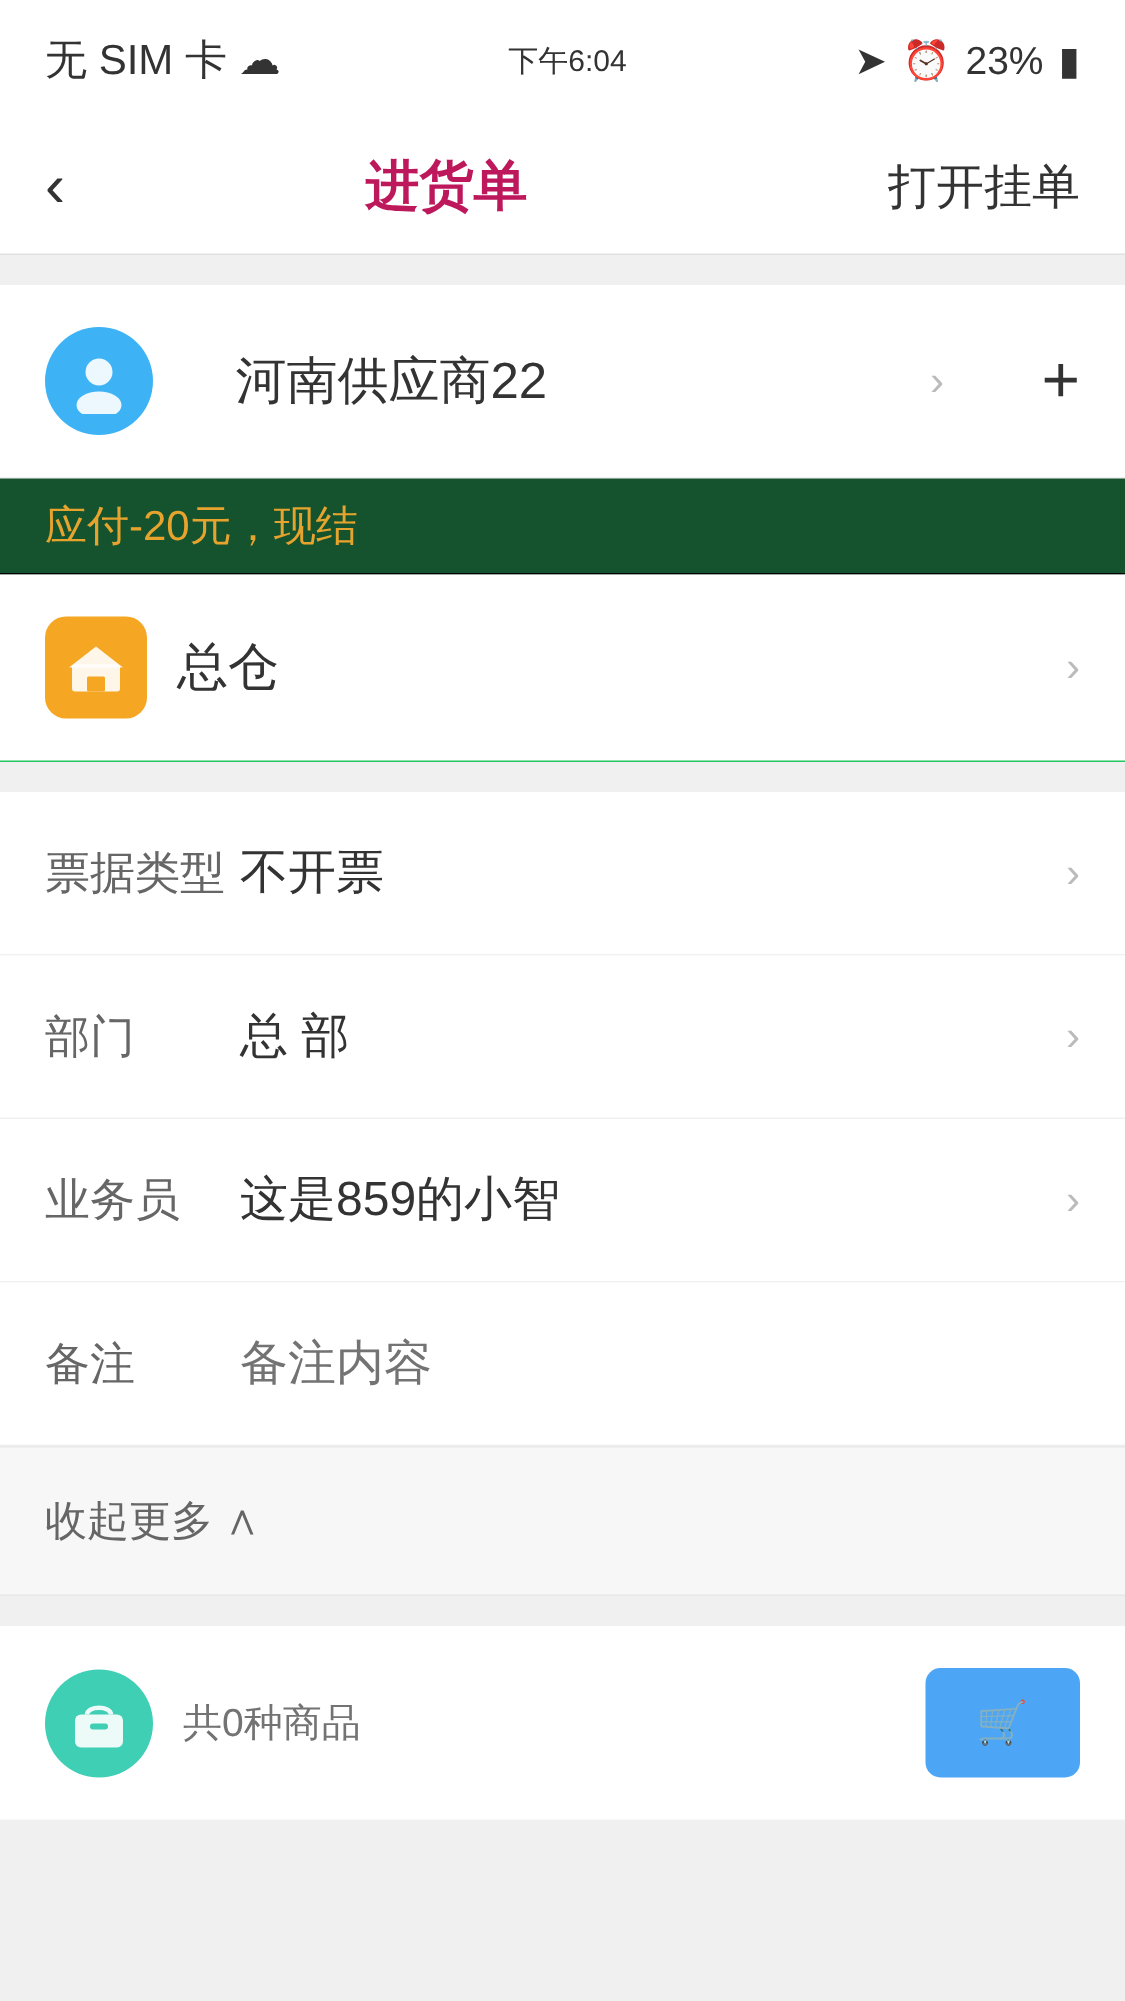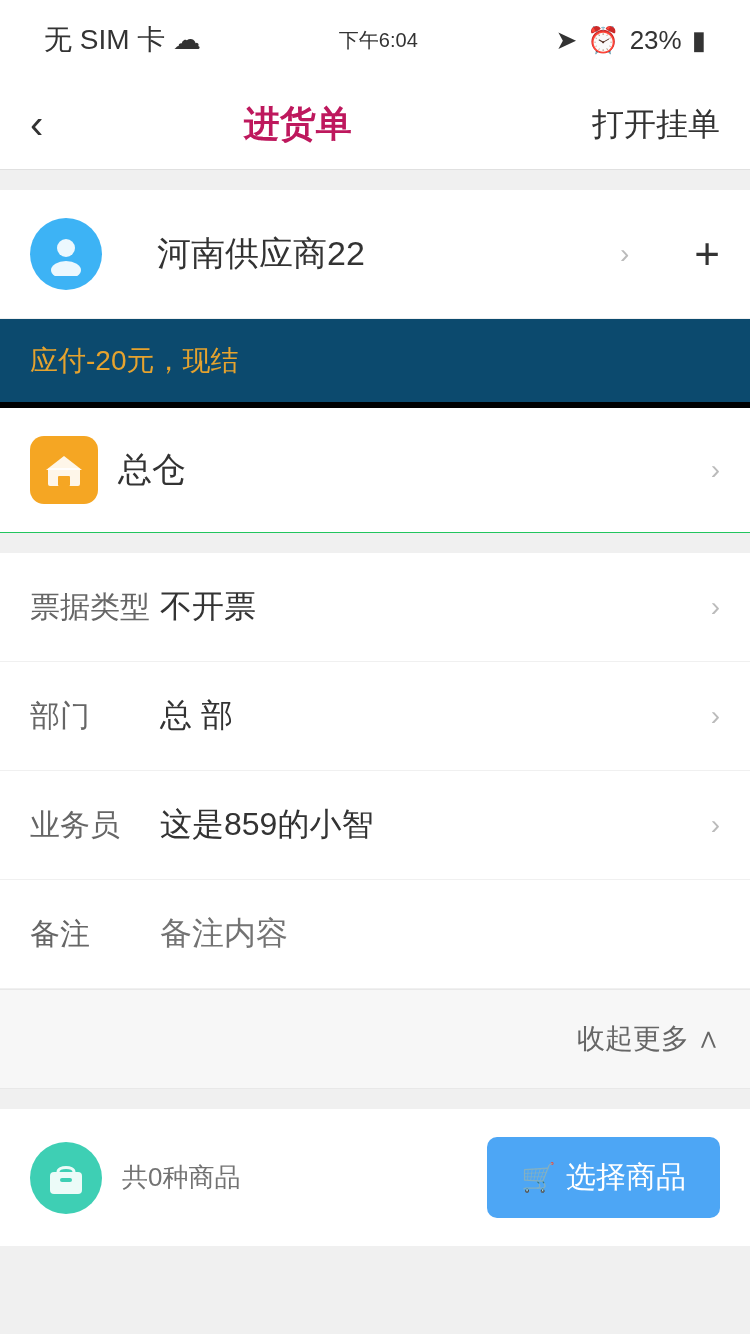--- a/index.html
+++ b/index.html
@@ -21,7 +21,7 @@
       display: flex;
       align-items: center;
       justify-content: space-between;
-      padding: 0 44px;
+      padding: 0 30px;
       font-size: 28px;
     }
     .status-left { display: flex; align-items: center; gap: 12px; }

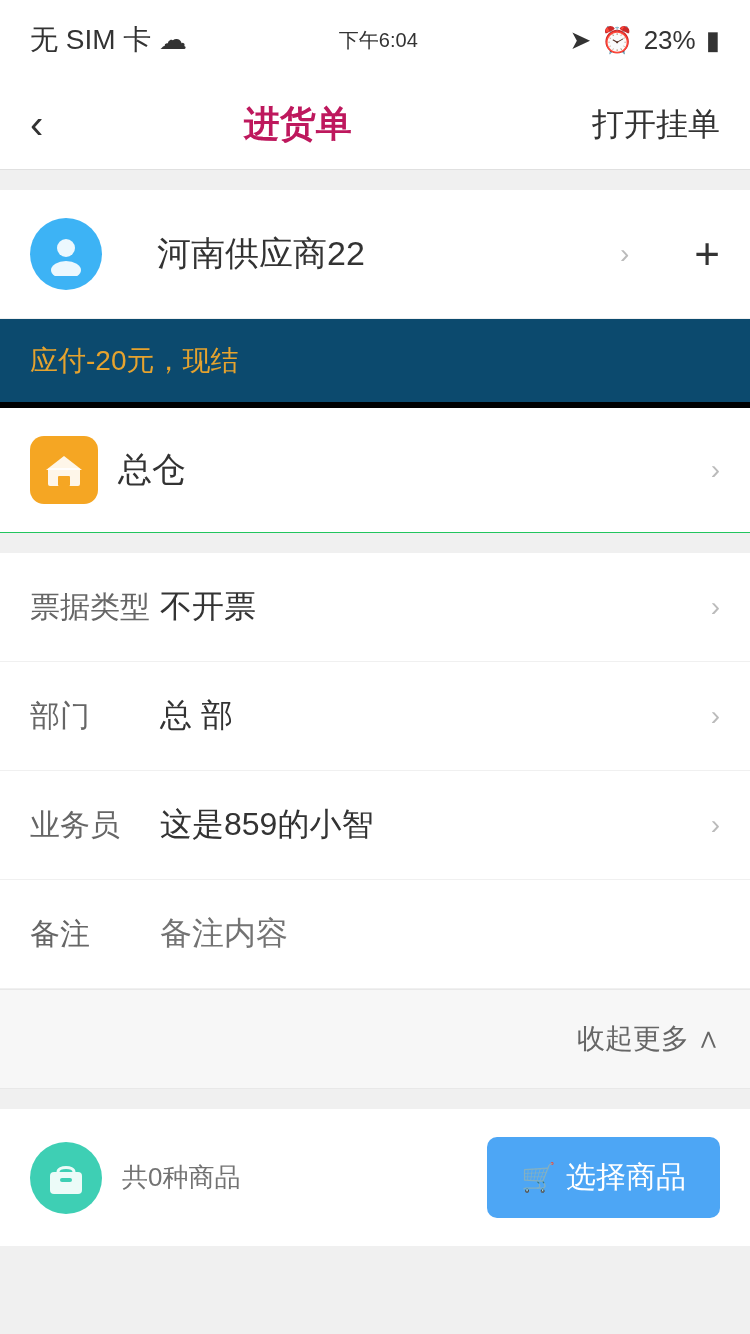--- a/index.html
+++ b/index.html
@@ -86,9 +86,9 @@
 
     
     .alert-banner {
-      background: #0c4a6e;
-      padding: 22px 30px;
-      border-bottom: 6px solid #000000;
+      background: #14532d;
+      padding: 12px 30px;
+      border-bottom: 1px solid #000000;
     }
     .alert-text { font-size: 28px; color: #e6a32e; }
 

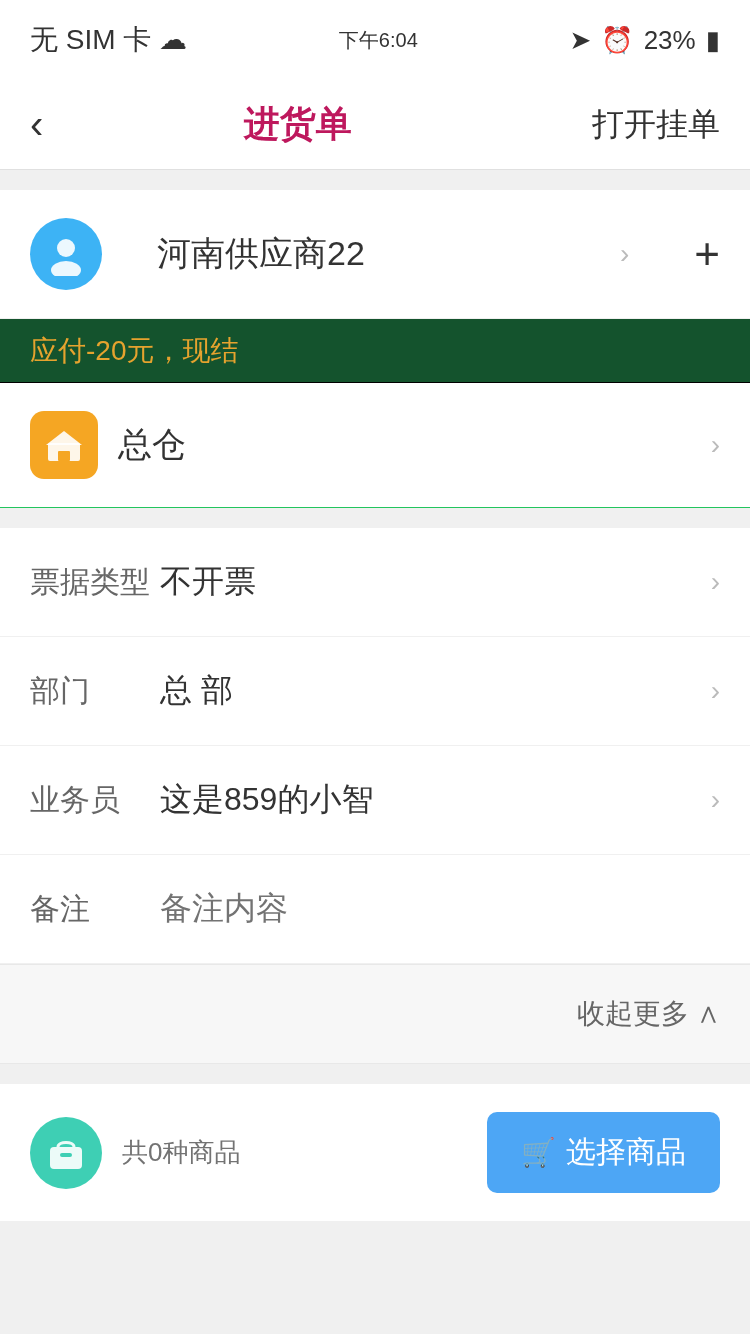--- a/index.html
+++ b/index.html
@@ -131,7 +131,7 @@
     
     .collapse-btn {
       background: #f7f7f7;
-      text-align: right;
+      text-align: left;
       padding: 30px;
       font-size: 28px;
       color: #666;

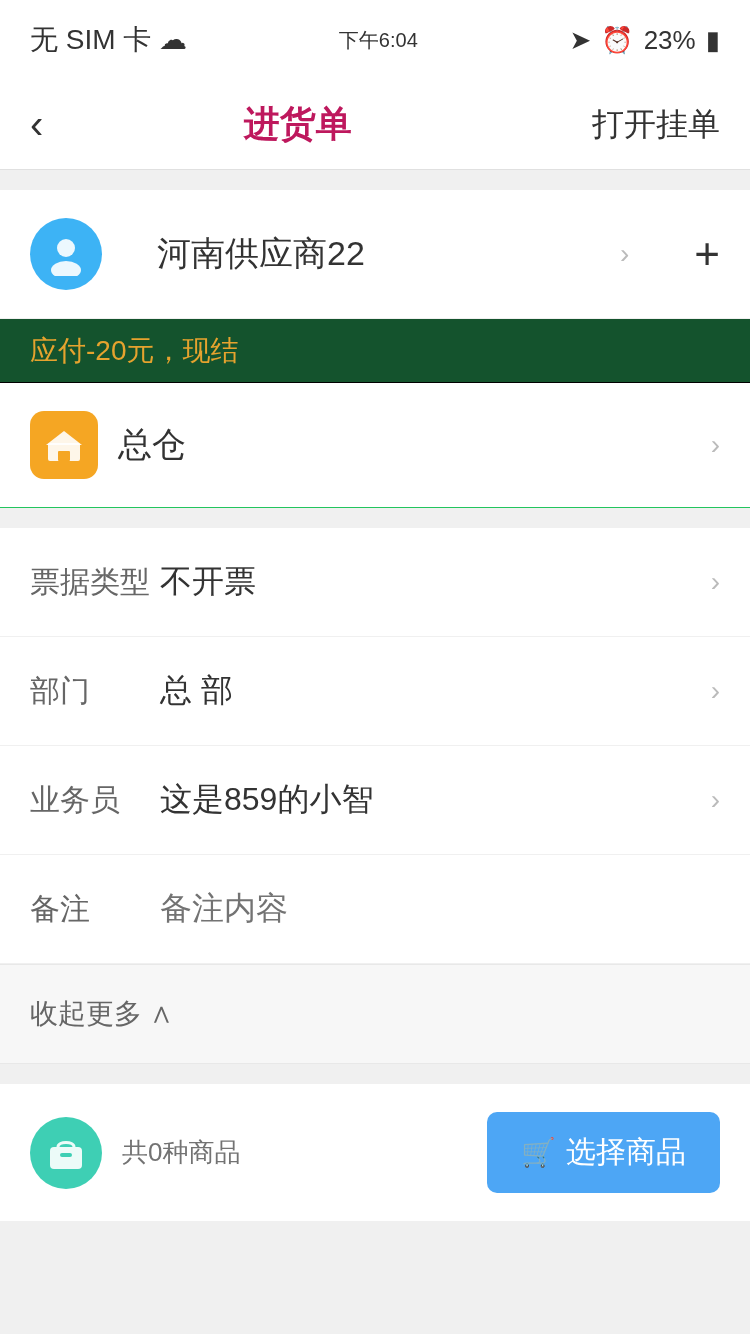--- a/index.html
+++ b/index.html
@@ -265,7 +265,6 @@
   <span class="product-count">共0种商品</span>
   <button class="select-btn">
     <span class="select-btn-icon">🛒</span>
-    <span>选择商品</span>
   </button>
 </div>
 

